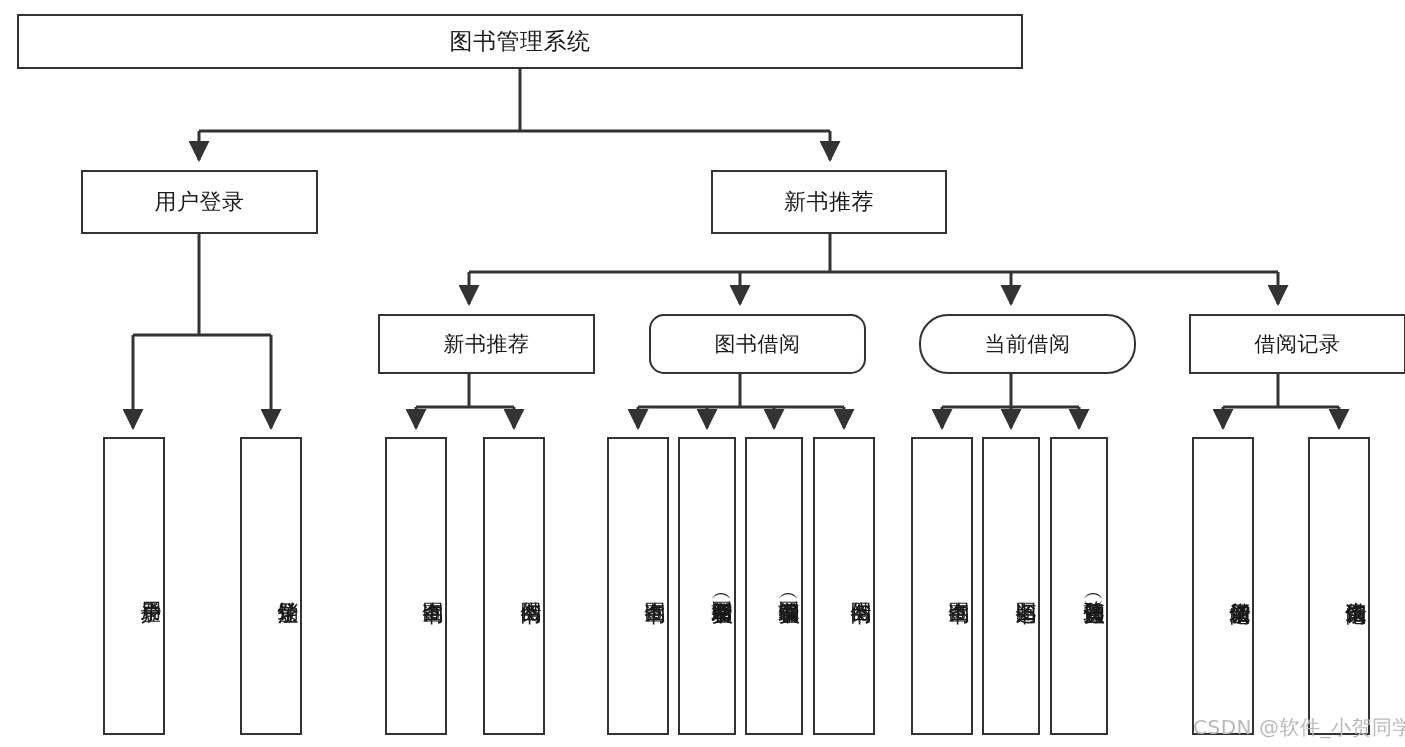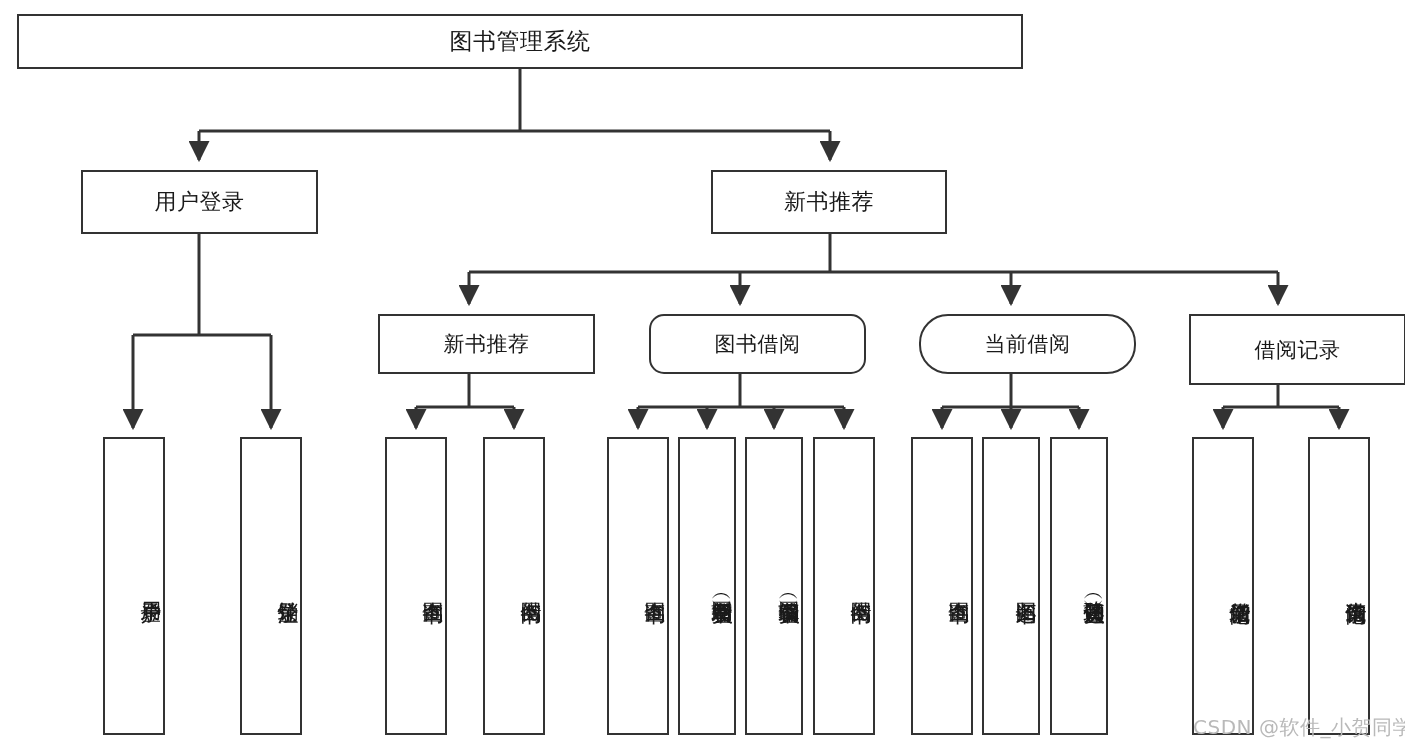--- a/index.html
+++ b/index.html
@@ -145,7 +145,7 @@
   <div class="node lvl3" style="left:902px; top:314px; width:217px; height:60px;border-radius:29px;">
     <span>当前借阅</span>
   </div>
-  <div class="node lvl3" style="left:1172px; top:314px; width:217px; height:71px;">
+  <div class="node lvl3" style="left:1172px; top:314px; width:217px; height:60px;">
     <span>借阅记录</span>
   </div>
 

